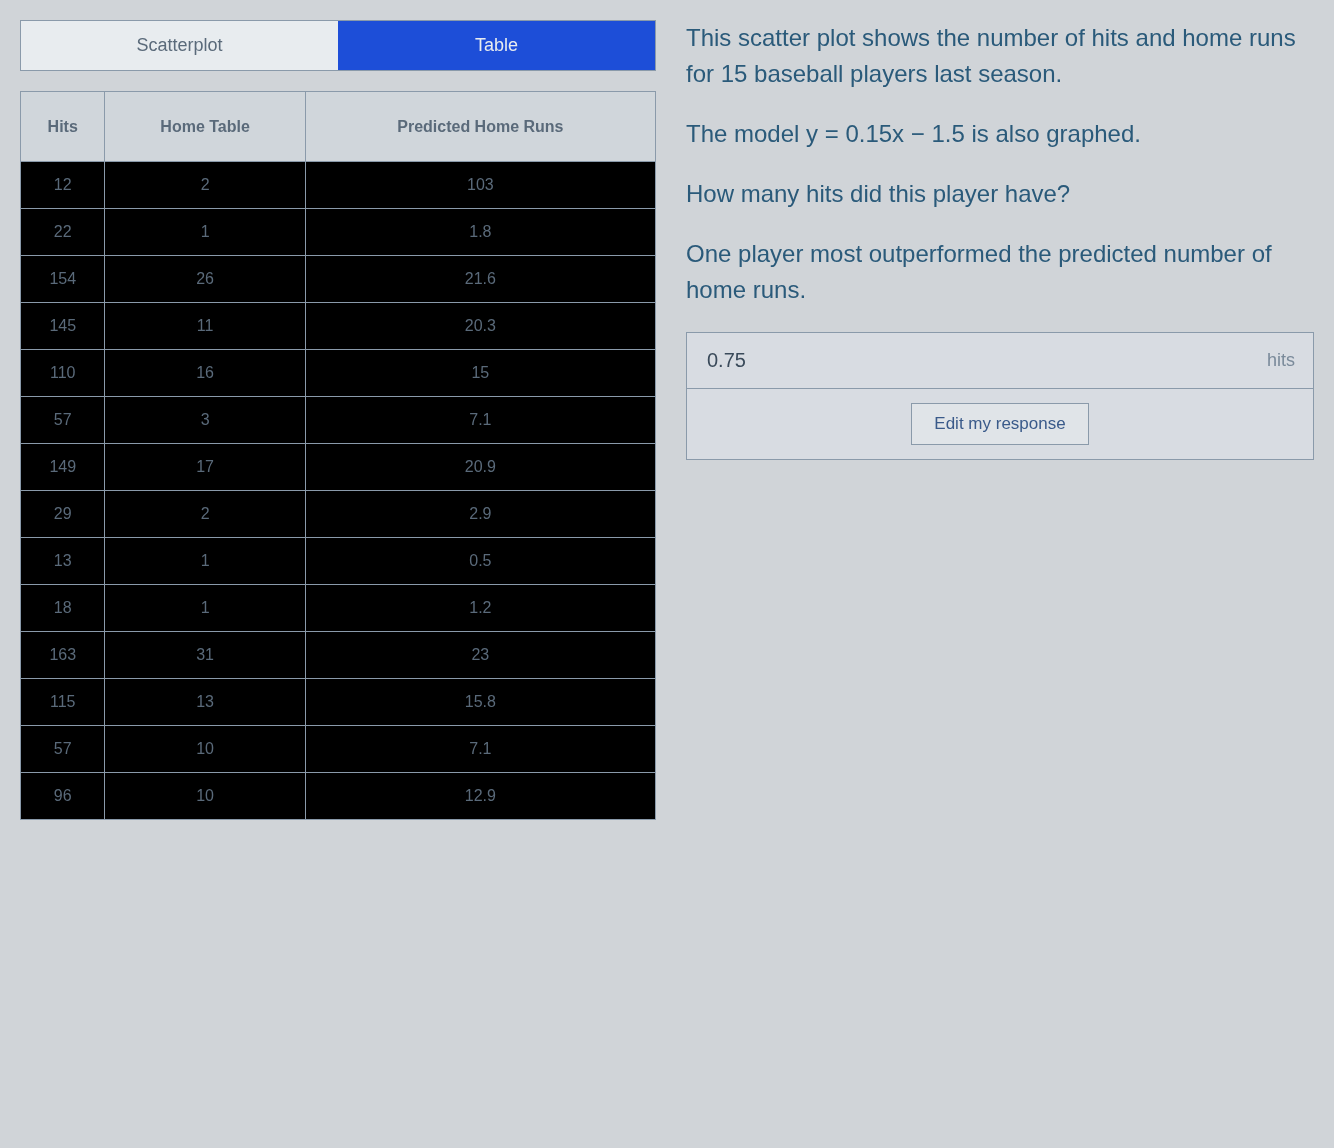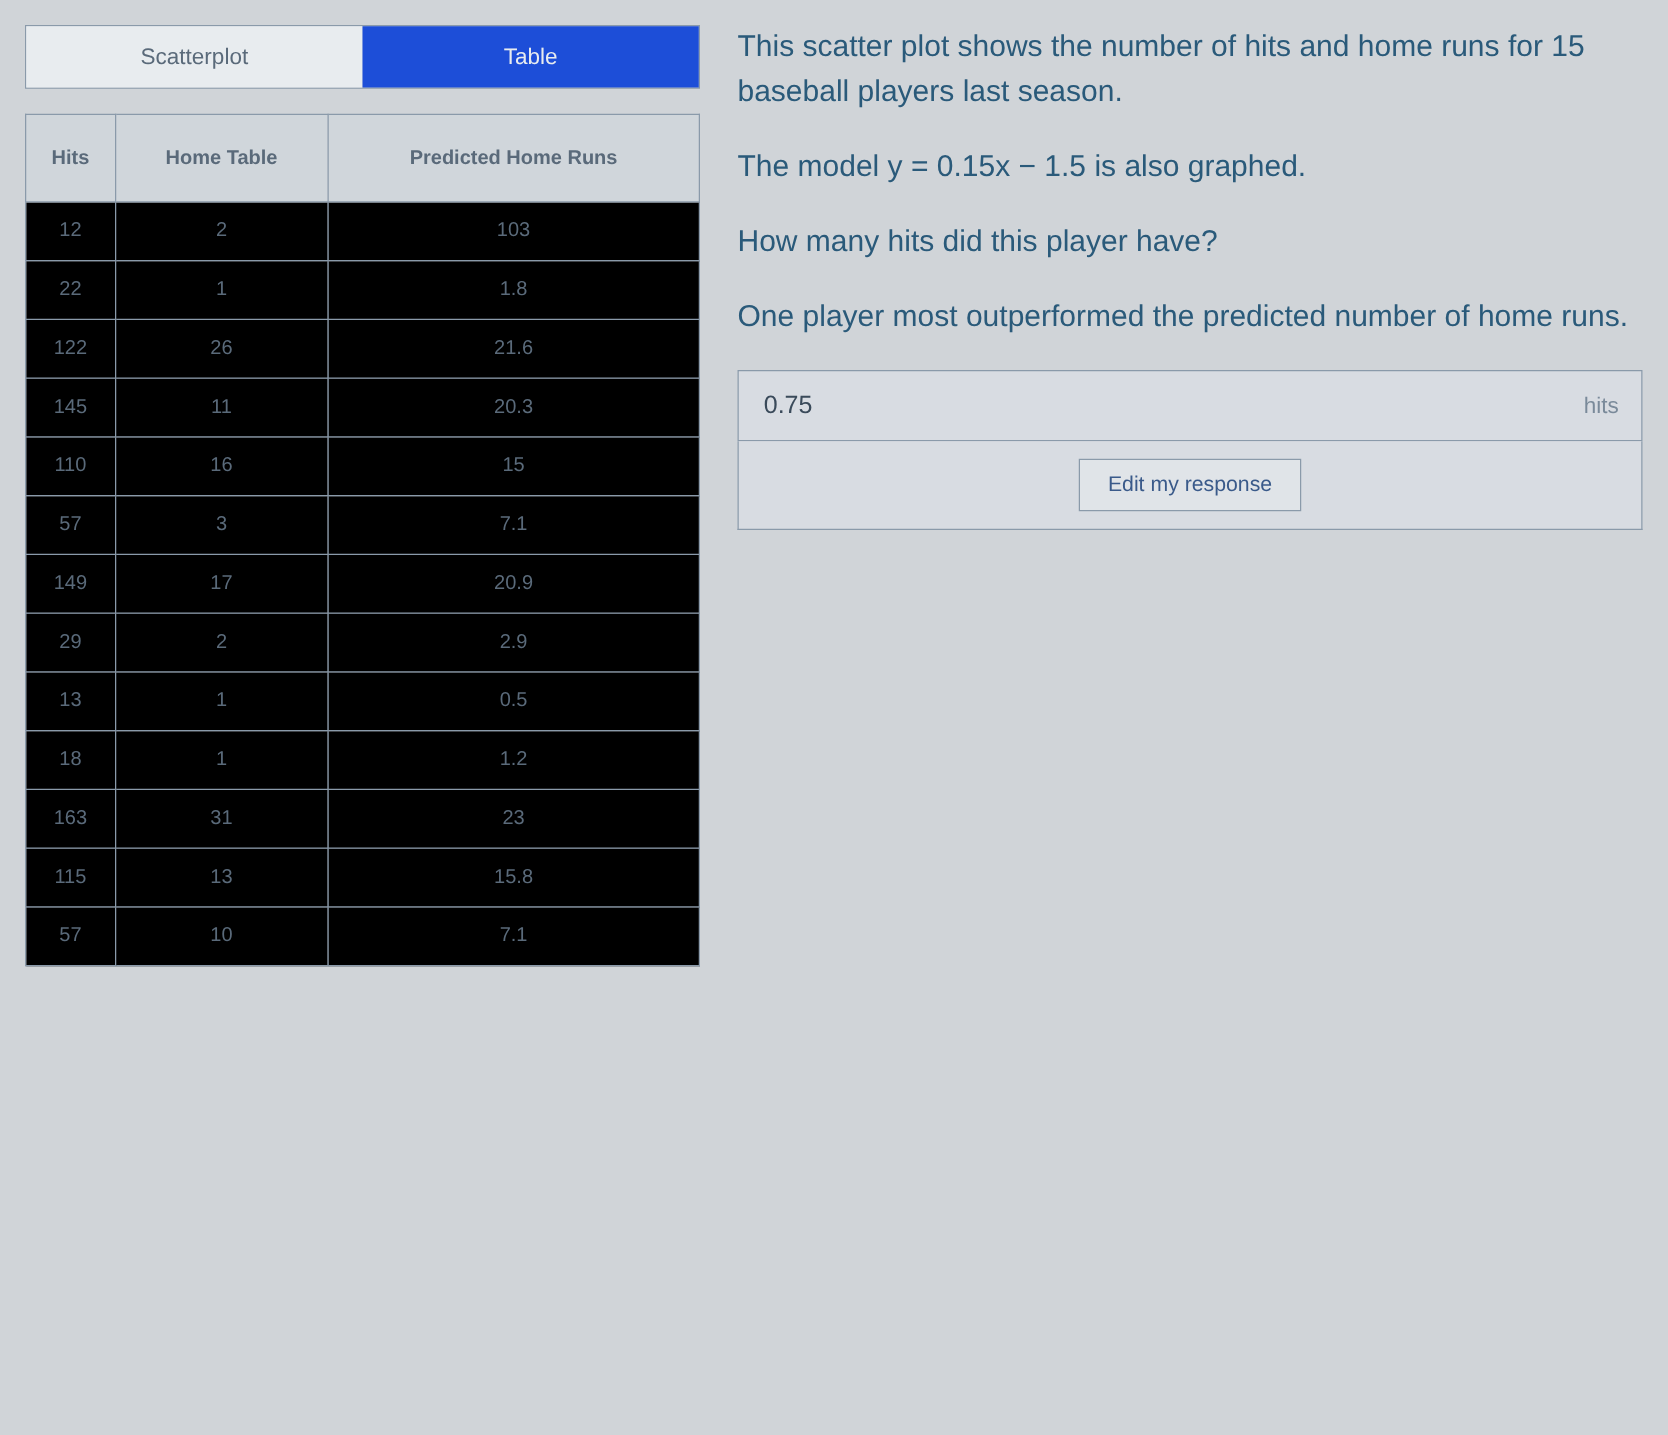--- a/index.html
+++ b/index.html
@@ -17,7 +17,7 @@
     align-items: flex-start;
   }
   .left-panel {
-    width: 540px;
+    width: 636px;
   }
   .right-panel {
     flex: 1;

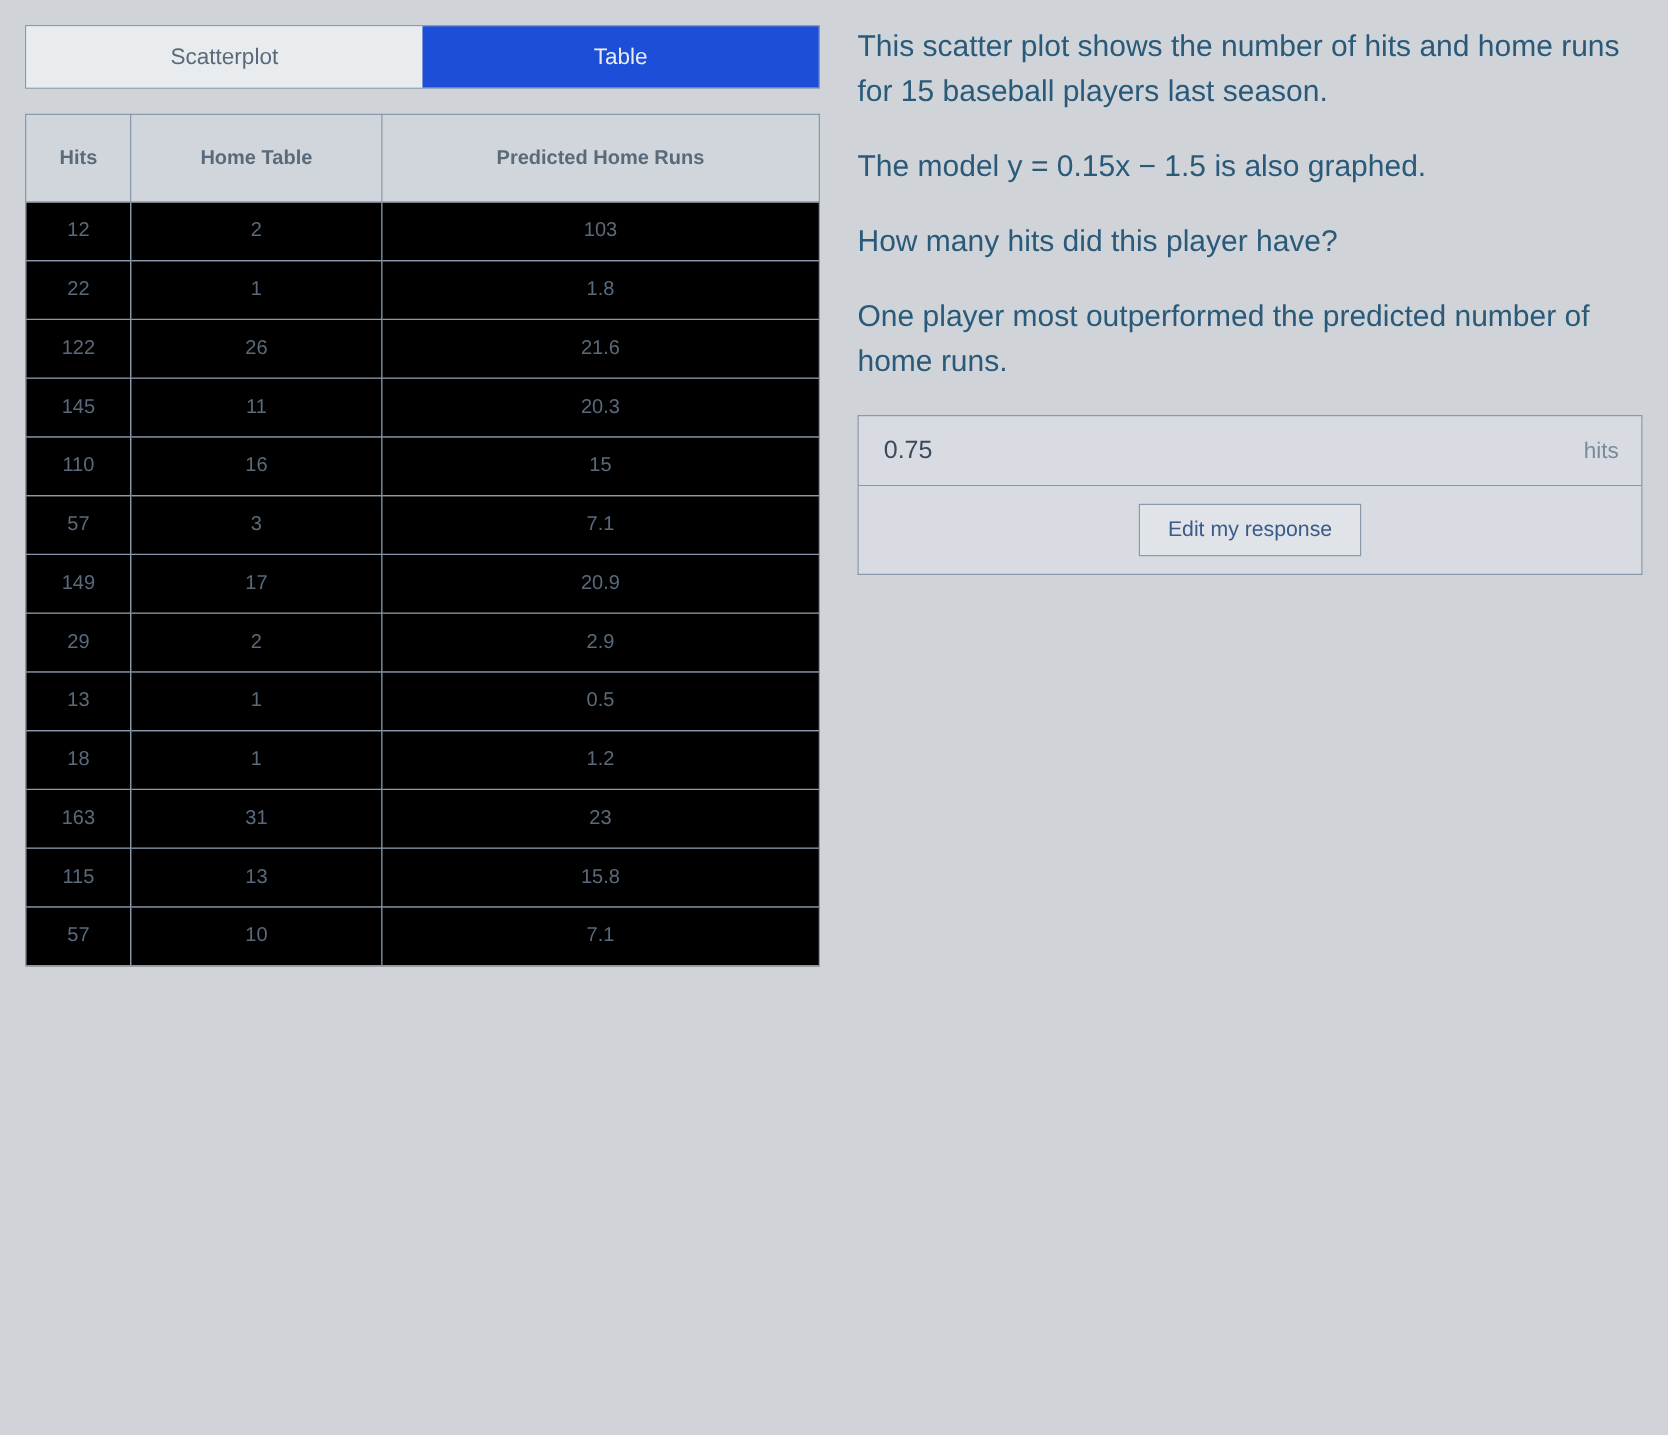--- a/index.html
+++ b/index.html
@@ -136,7 +136,7 @@
             <td>1.8</td>
           </tr>
           <tr>
-            <td>122</td>
+            <td>154</td>
             <td>26</td>
             <td>21.6</td>
           </tr>

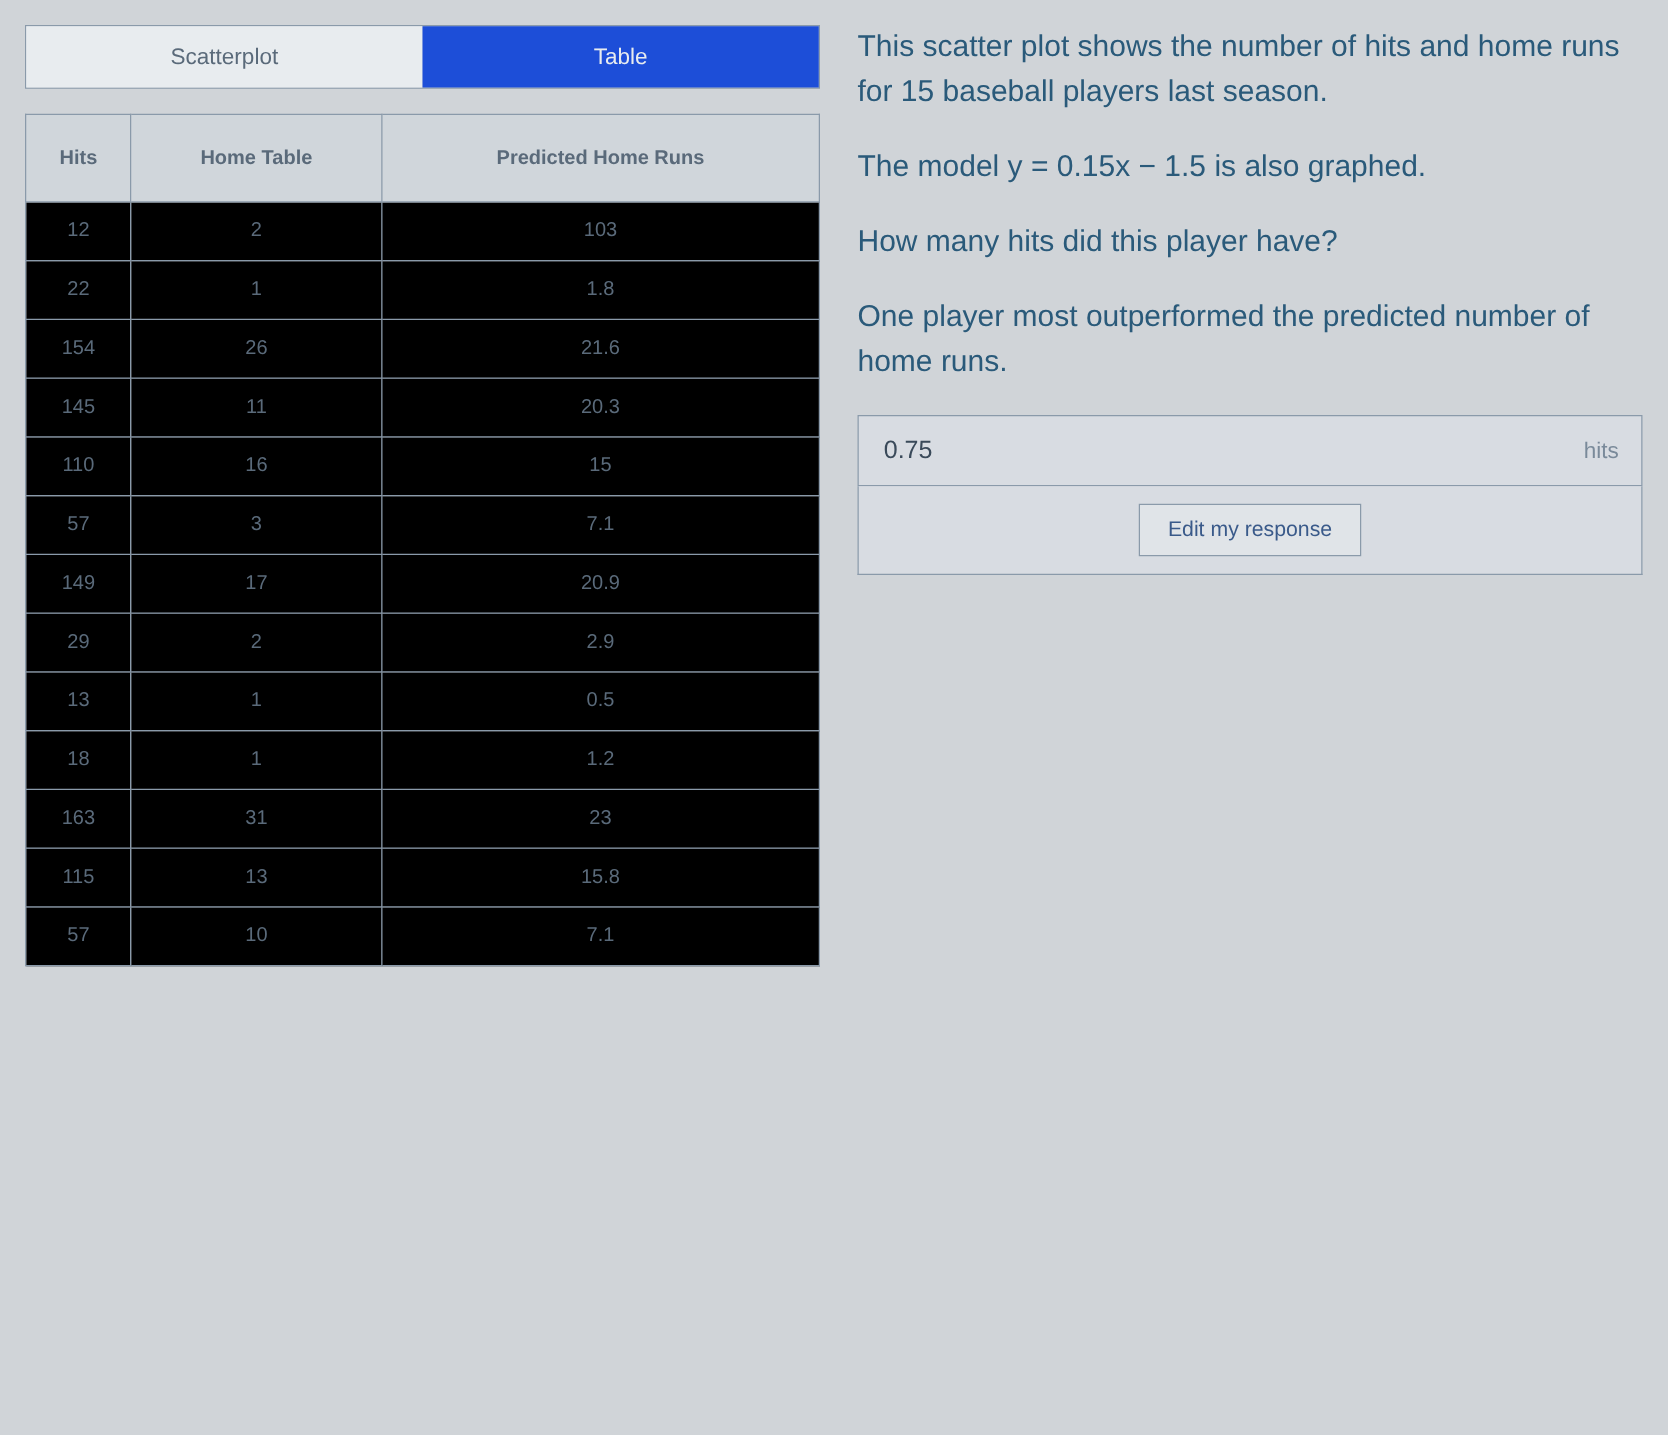--- a/index.html
+++ b/index.html
@@ -190,6 +190,11 @@
             <td>10</td>
             <td>7.1</td>
           </tr>
+          <tr>
+            <td>96</td>
+            <td>10</td>
+            <td>12.9</td>
+          </tr>
         </tbody>
     </table>
 

